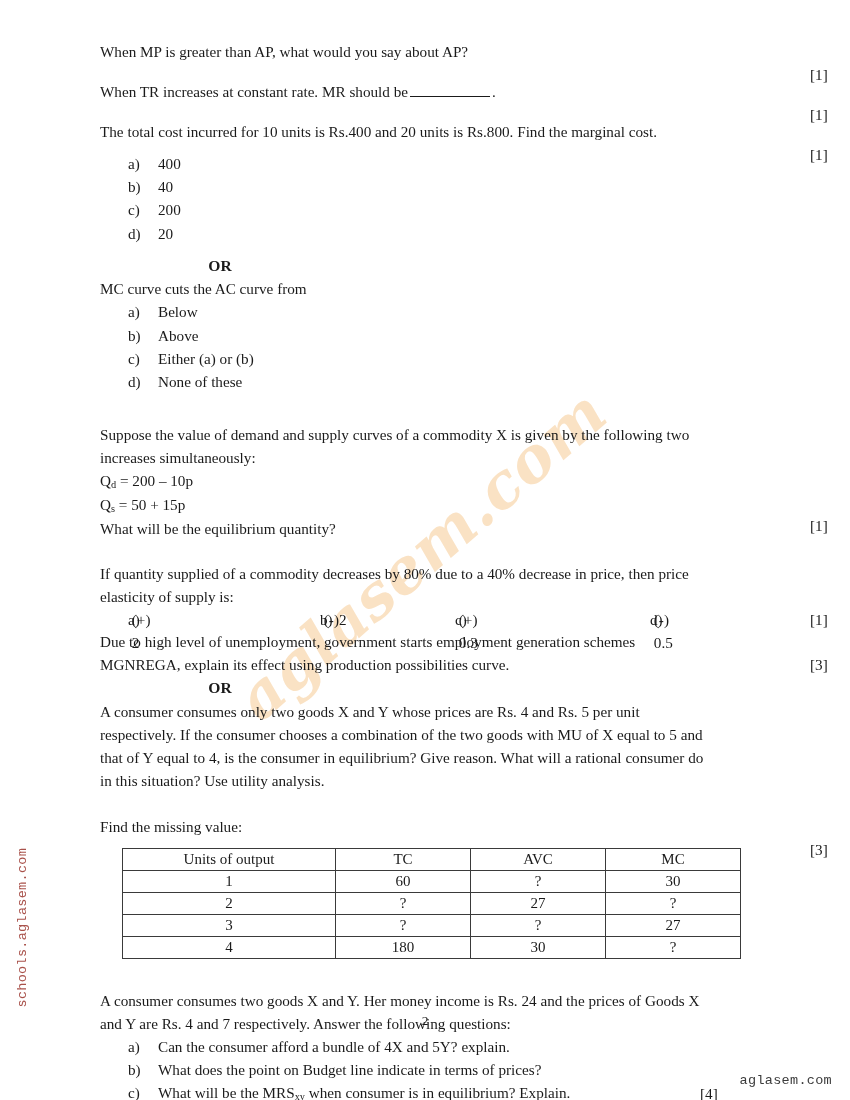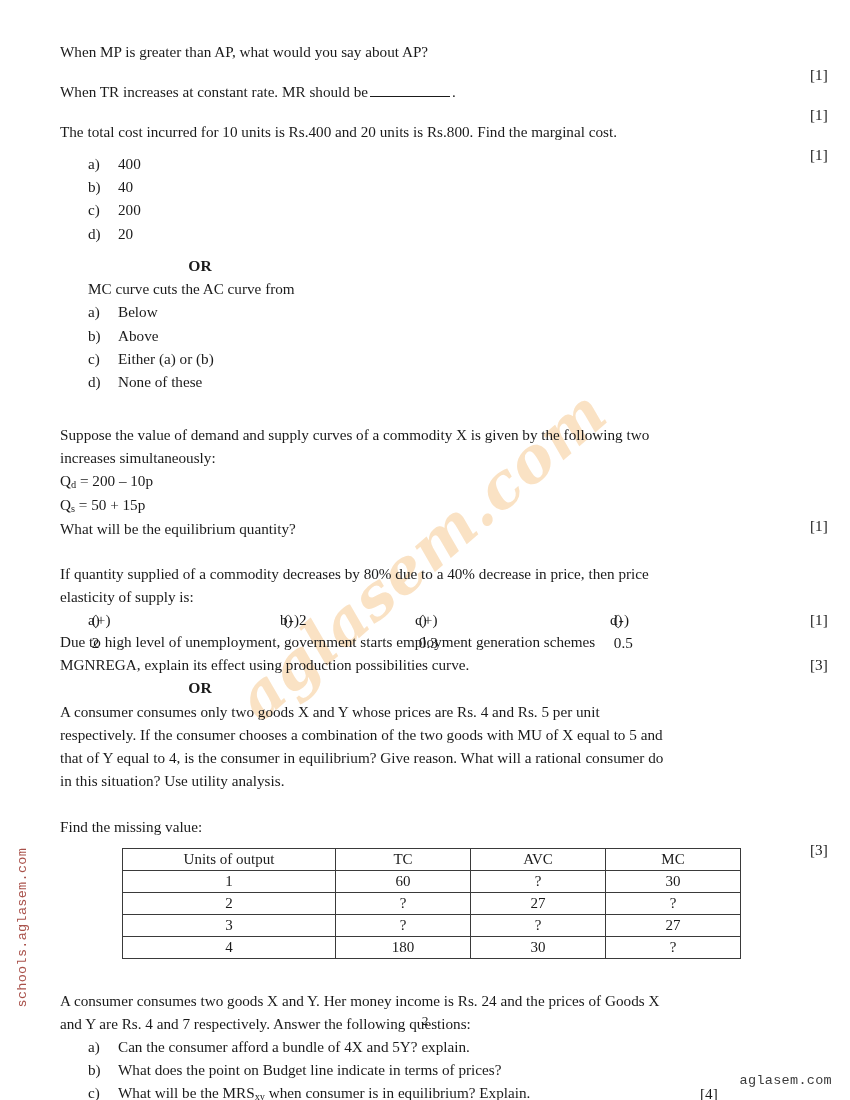--- a/index.html
+++ b/index.html
@@ -75,7 +75,7 @@
   .q {
     position: relative;
     margin: 0 0 0 0;
-    padding: 0 110px 0 60px;
+    padding: 0 110px 0 100px;
     font-size: 15.2px;
     line-height: 1.52;
   }

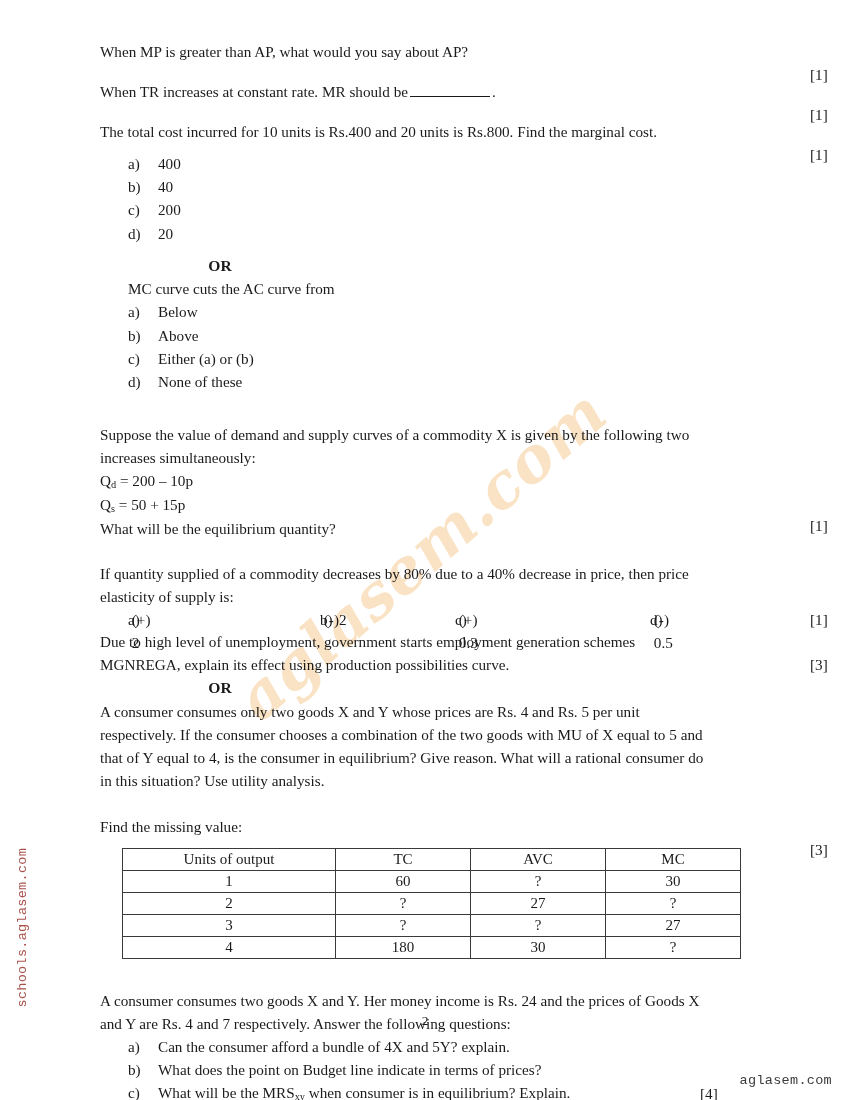--- a/index.html
+++ b/index.html
@@ -241,7 +241,7 @@
     </div>
 
     <div class="q">
-      <div style="margin-left:28px">MC curve cuts the AC curve from</div>
+      <div style="">MC curve cuts the AC curve from</div>
       <ul class="opts indent-2">
         <li><span class="lbl">a)</span><span>Below</span></li>
         <li><span class="lbl">b)</span><span>Above</span></li>

